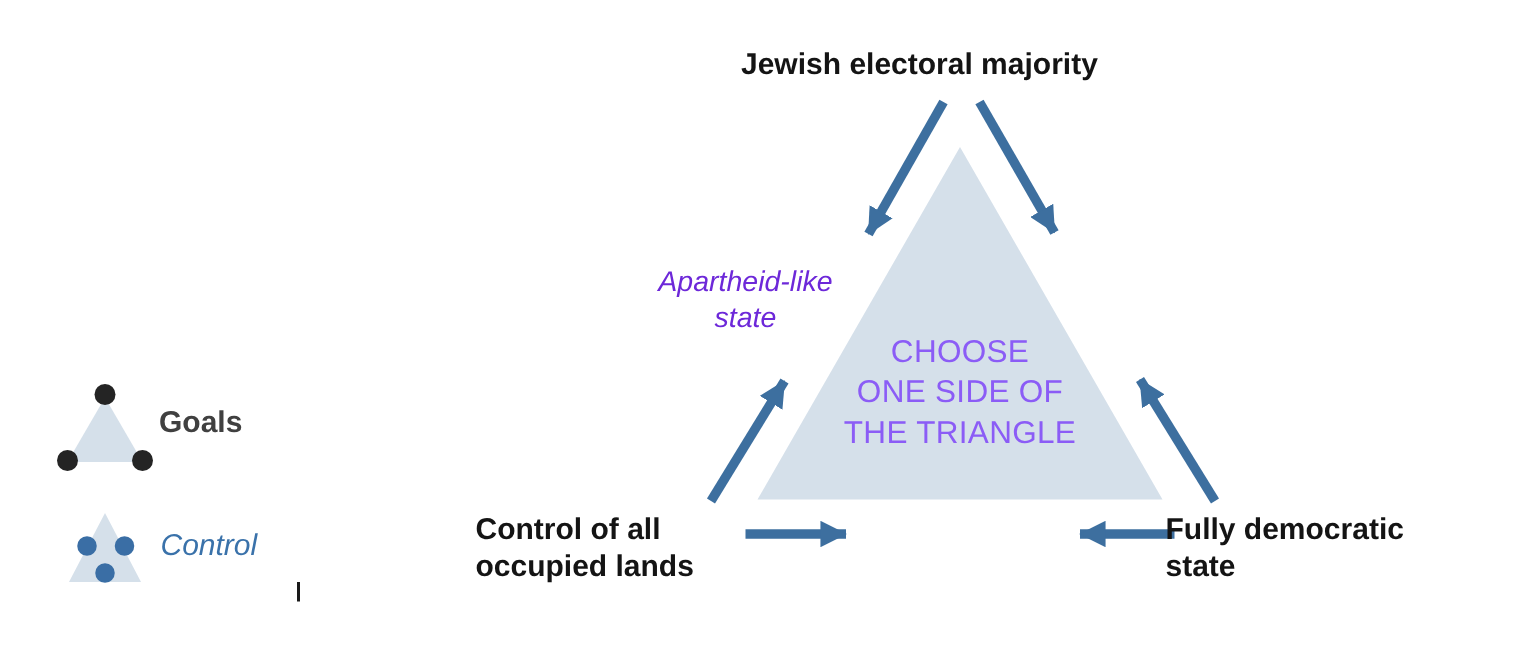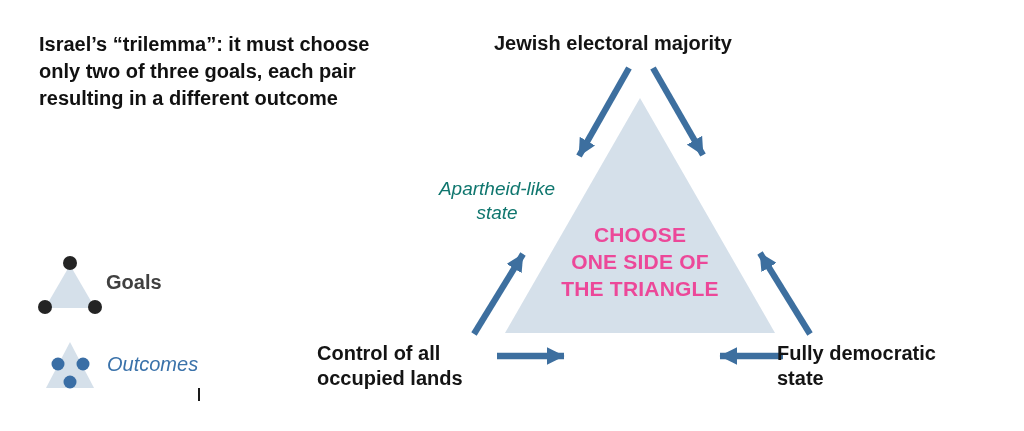--- a/index.html
+++ b/index.html
@@ -85,9 +85,6 @@
     </g>
   </svg>
 
-  <div class="label title">Israel’s “trilemma”: it must choose
-only two of three goals, each pair
-resulting in a different outcome</div>
 
   <div class="label goal goal-top">Jewish electoral majority</div>
 

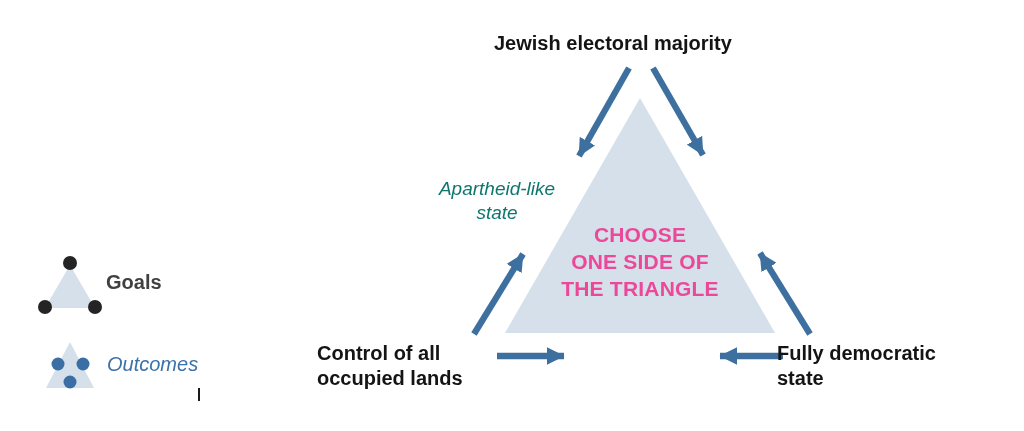--- a/index.html
+++ b/index.html
@@ -25,7 +25,7 @@
   .goal-bl{left:317px;top:341px;width:200px;}
   .goal-br{left:777px;top:341px;width:200px;}
   .outcome{
-    font-size:19px;line-height:24px;font-style:italic;color:#0f766e;
+    font-size:19px;line-height:24px;font-style:italic;color:#6d28d9;
     text-align:center;
   }
   .outcome-left{left:397px;top:177px;width:200px;}

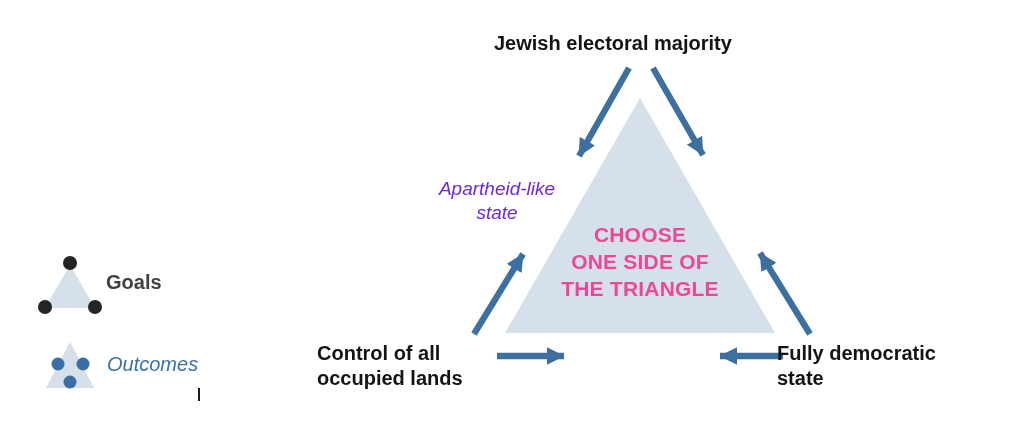--- a/index.html
+++ b/index.html
@@ -33,7 +33,7 @@
   .outcome-bottom{left:537px;top:343px;width:200px;line-height:26px;}
   .center-text{
     left:540px;top:221px;width:200px;
-    font-size:21px;line-height:27px;font-weight:700;color:#ec4899;
+    font-size:21px;line-height:27px;font-weight:400;color:#8b5cf6;
     text-align:center;letter-spacing:0.2px;
   }
   .legend-goals-label{

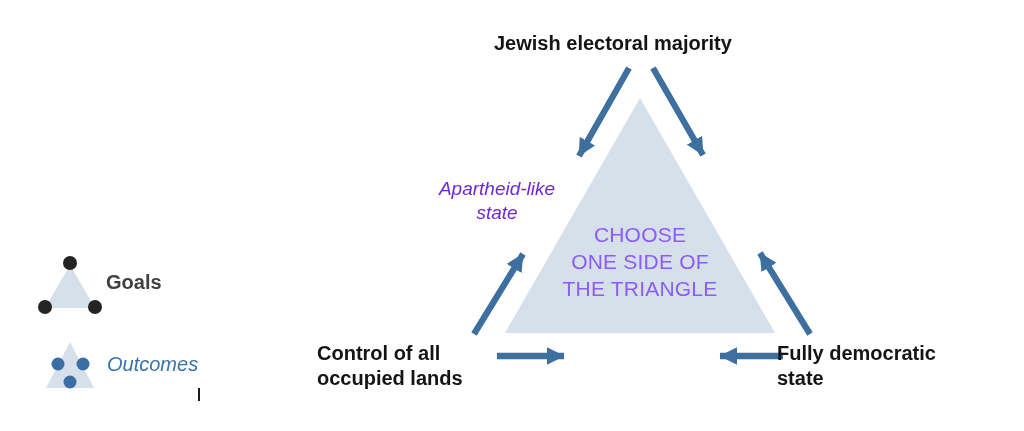--- a/index.html
+++ b/index.html
@@ -105,7 +105,7 @@
 
   <div class="label legend-goals-label">Goals</div>
 
-  <div class="label legend-outcomes-label">Outcomes</div>
+  <div class="label legend-outcomes-label">Control</div>
 
   <div class="caret"></div>
 </div>

